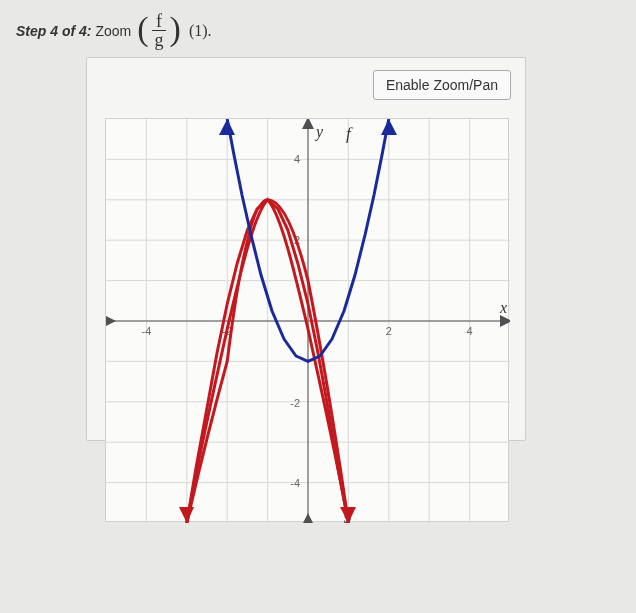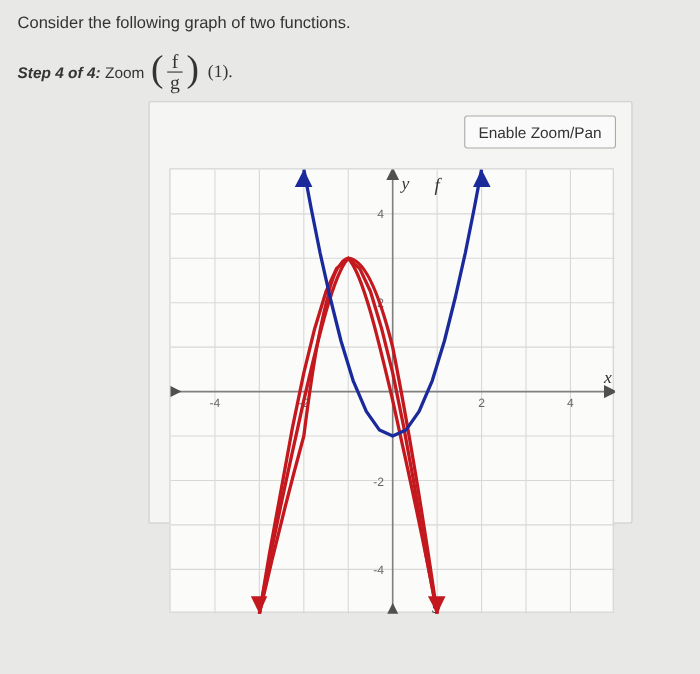--- a/index.html
+++ b/index.html
@@ -105,7 +105,6 @@
 <body>
 
 <div class="outer">
-  <div class="prompt">Consider the following graph of two functions.</div>
 
   <div class="step-line">
     <b>Step 4 of 4:</b>

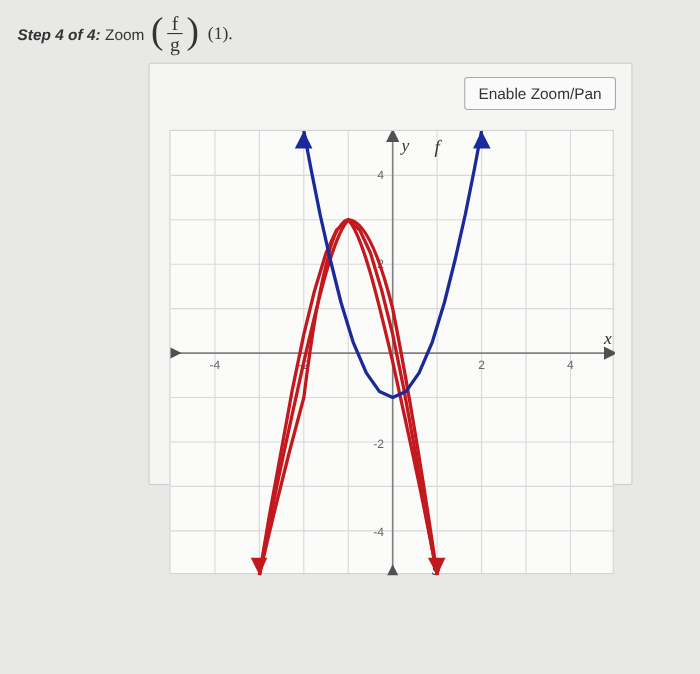--- a/index.html
+++ b/index.html
@@ -49,7 +49,7 @@
     position: relative;
     width: 440px;
     height: 384px;
-    margin-left: 119px;
+    margin-left: 70px;
     background: #f5f5f3;
     border: 1px solid #ccc;
     border-radius: 2px;

